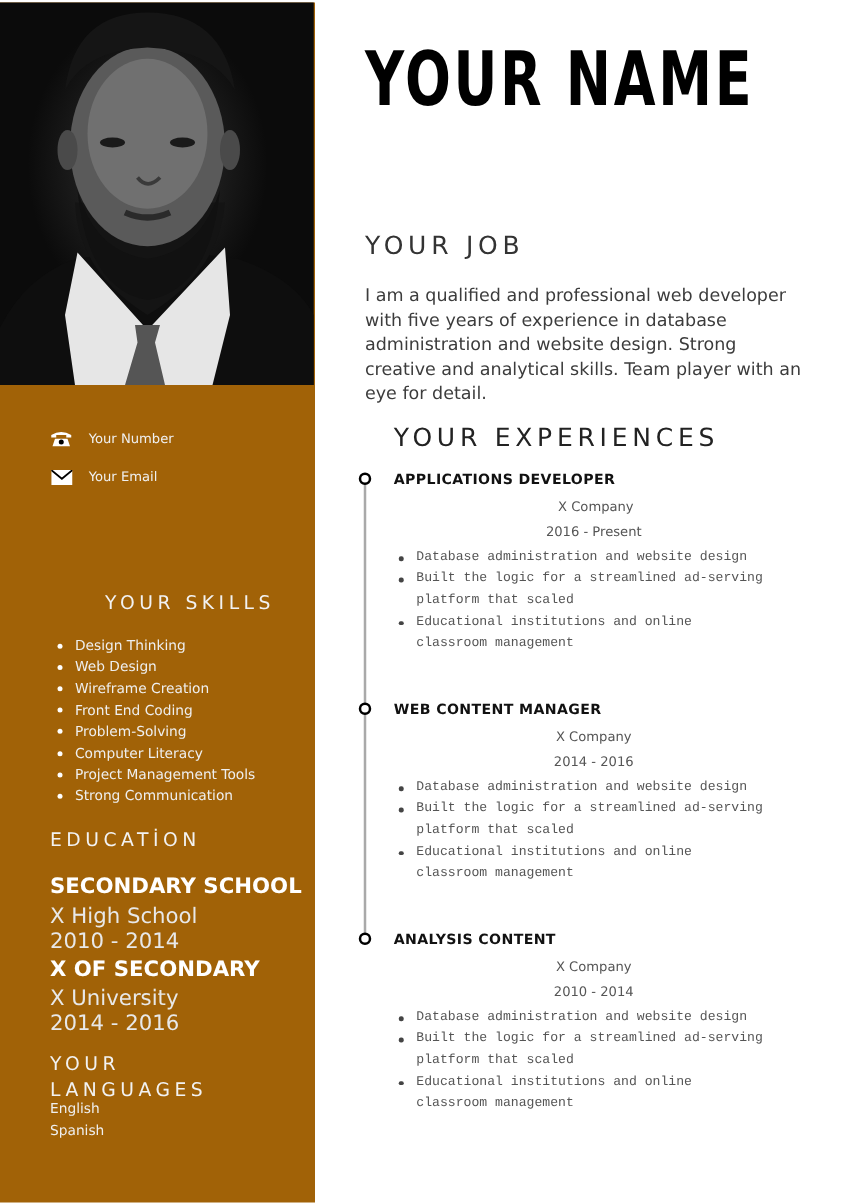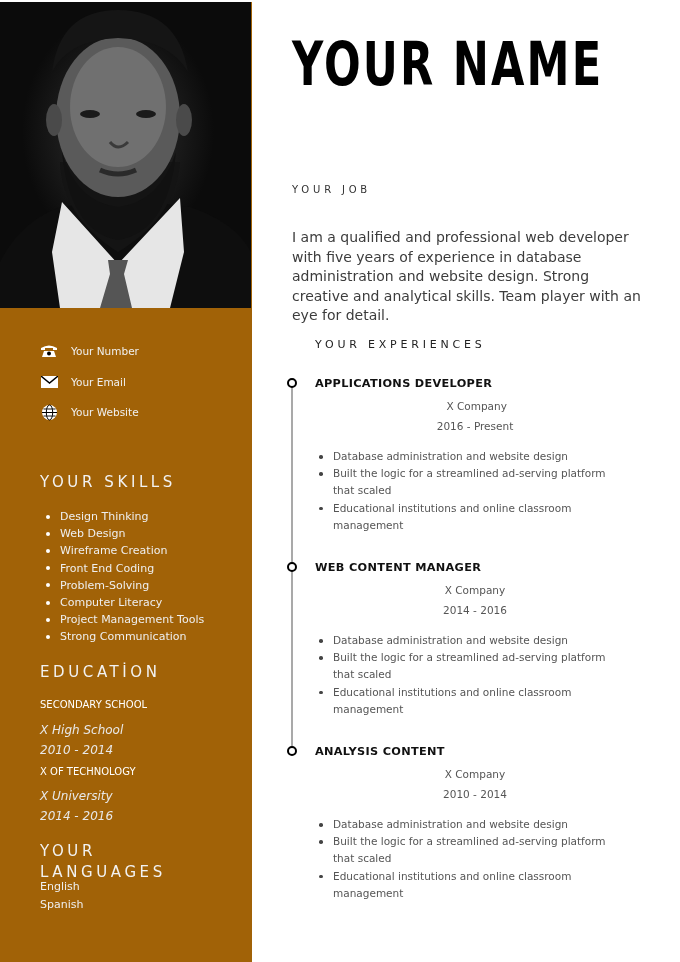--- a/index.html
+++ b/index.html
@@ -29,7 +29,7 @@
   .langs div { font-size: 11px; color: #efefef; line-height: 17.5px; }
 
   .name { position: absolute; left: 292px; top: 28px; font-family: "DejaVu Sans", sans-serif; font-weight: bold; font-size: 60px; letter-spacing: 3px; color: #000; transform: scaleX(0.72); transform-origin: left top; line-height: 72px; white-space: nowrap; }
-  .job { position: absolute; left: 292px; top: 184px; font-size: 10px; letter-spacing: 3.8px; color: #333; font-family: "DejaVu Sans", sans-serif; }
+  .job { position: absolute; left: 292px; top: 184px; font-size: 20px; letter-spacing: 3.8px; color: #333; font-family: "DejaVu Sans", sans-serif; }
   .summary { position: absolute; left: 292px; top: 228px; width: 350px; font-size: 14px; line-height: 19.6px; color: #3c3c3c; font-family: "DejaVu Sans", sans-serif; }
   .exp-heading { position: absolute; left: 315px; top: 338px; font-size: 11px; letter-spacing: 3.8px; color: #222; font-family: "DejaVu Sans", sans-serif; }
 

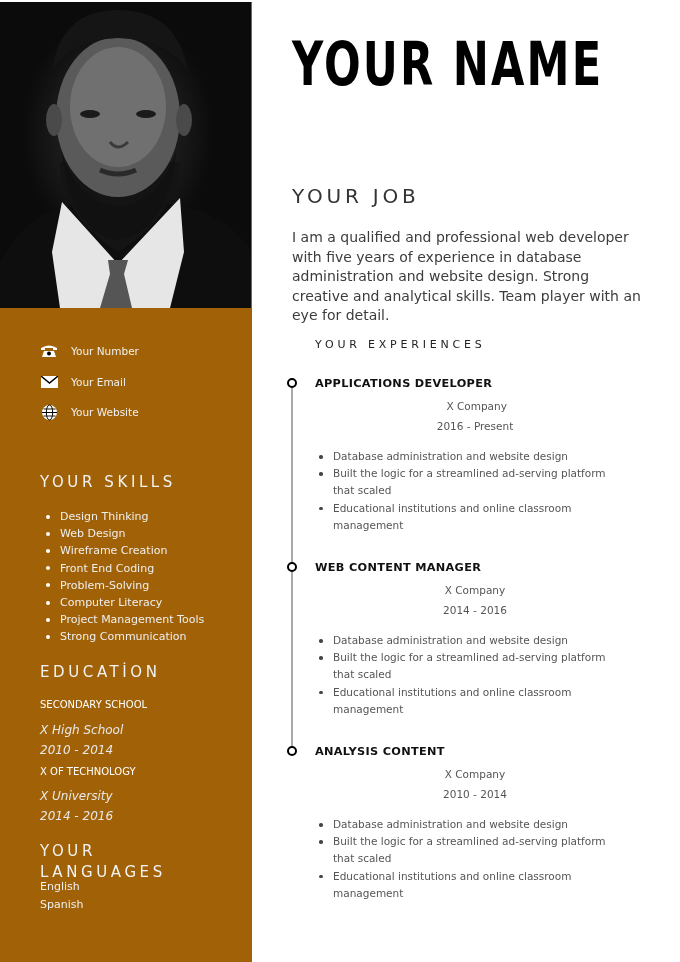--- a/index.html
+++ b/index.html
@@ -31,7 +31,7 @@
   .name { position: absolute; left: 292px; top: 28px; font-family: "DejaVu Sans", sans-serif; font-weight: bold; font-size: 60px; letter-spacing: 3px; color: #000; transform: scaleX(0.72); transform-origin: left top; line-height: 72px; white-space: nowrap; }
   .job { position: absolute; left: 292px; top: 184px; font-size: 20px; letter-spacing: 3.8px; color: #333; font-family: "DejaVu Sans", sans-serif; }
   .summary { position: absolute; left: 292px; top: 228px; width: 350px; font-size: 14px; line-height: 19.6px; color: #3c3c3c; font-family: "DejaVu Sans", sans-serif; }
-  .exp-heading { position: absolute; left: 315px; top: 338px; font-size: 11px; letter-spacing: 3.8px; color: #222; font-family: "DejaVu Sans", sans-serif; }
+  .exp-heading { position: absolute; left: 315px; top: 338px; font-size: 20px; letter-spacing: 3.8px; color: #222; font-family: "DejaVu Sans", sans-serif; }
 
   .timeline-line { position: absolute; left: 291px; top: 386px; width: 2px; height: 364px; background: #a9a9a9; }
   .dot { position: absolute; left: 287px; width: 10px; height: 10px; border: 2px solid #000; border-radius: 50%; background: #fff; }

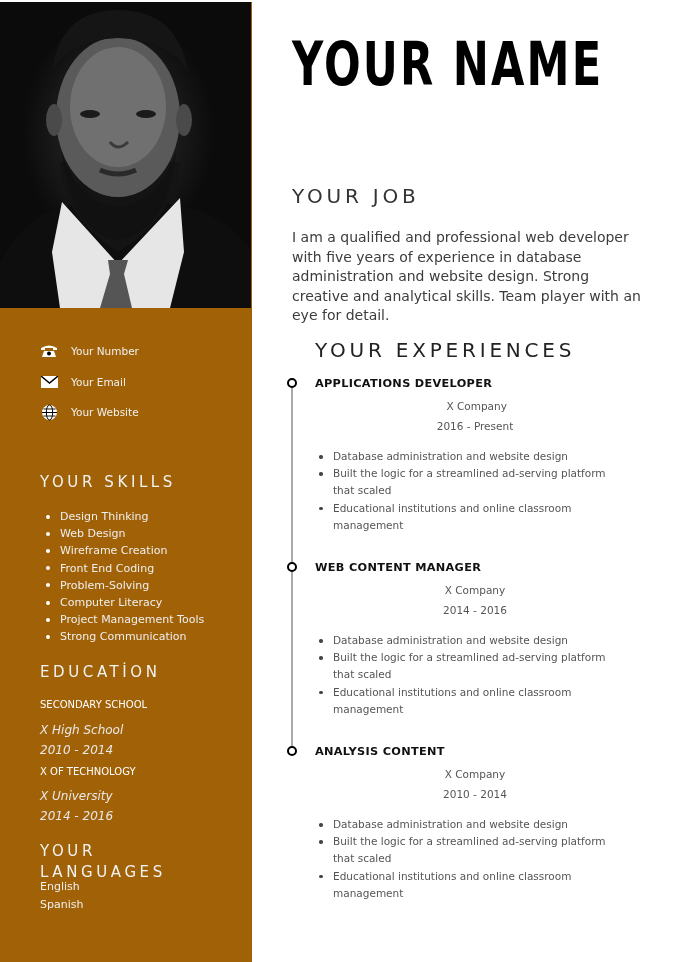--- a/index.html
+++ b/index.html
@@ -97,18 +97,6 @@
       </span>
       <span class="contact-label">Your Email</span>
     </div>
-    <div class="contact-row">
-      <span class="contact-icon">
-        <svg width="17" height="17" viewBox="0 0 17 17">
-            <circle cx="8.5" cy="8.5" r="7.5" fill="#fff"></circle>
-            <ellipse cx="8.5" cy="8.5" rx="3.2" ry="7.5" fill="none" stroke="#000" stroke-width="1"></ellipse>
-            <line x1="1" y1="8.5" x2="16" y2="8.5" stroke="#000" stroke-width="1"></line>
-            <line x1="2.5" y1="5" x2="14.5" y2="5" stroke="#000" stroke-width="0.9"></line>
-            <line x1="2.5" y1="12" x2="14.5" y2="12" stroke="#000" stroke-width="0.9"></line>
-          </svg>
-      </span>
-      <span class="contact-label">Your Website</span>
-    </div>
   </div>
 
   <div class="side-heading" style="top:471px;">YOUR SKILLS</div>

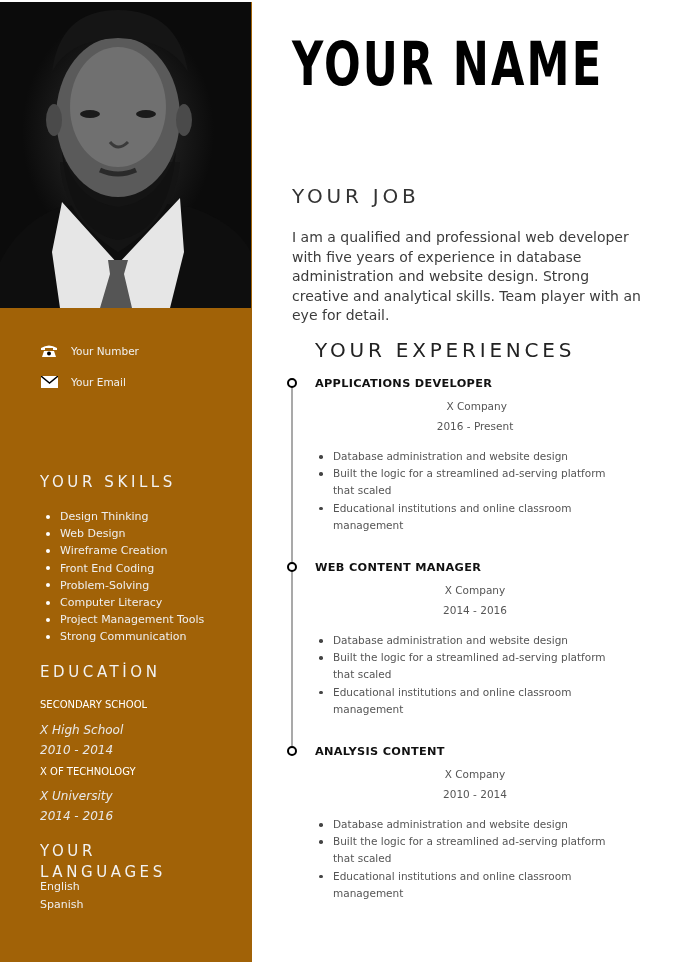--- a/index.html
+++ b/index.html
@@ -39,7 +39,7 @@
   .exp { position: absolute; left: 315px; width: 320px; font-family: "DejaVu Sans", sans-serif; }
   .exp-title { font-size: 11.3px; font-weight: bold; color: #111; letter-spacing: 0.3px; height: 20px; line-height: 16px; }
   .exp-company, .exp-date { font-size: 10.5px; color: #555; height: 20px; line-height: 20px; text-align: center; }
-  .exp-bullets { list-style: none; margin-top: 12px; padding-left: 0; }
+  .exp-bullets { list-style: none; margin-top: 2px; padding-left: 0; font-family: Liberation Mono, monospace; }
   .exp-bullets li { font-size: 10.5px; color: #555; line-height: 17.2px; position: relative; padding-left: 18px; width: 300px; }
   .exp-bullets li::before { content: ""; position: absolute; left: 4px; top: 7px; width: 3.5px; height: 3.5px; border-radius: 50%; background: #444; }
 </style>

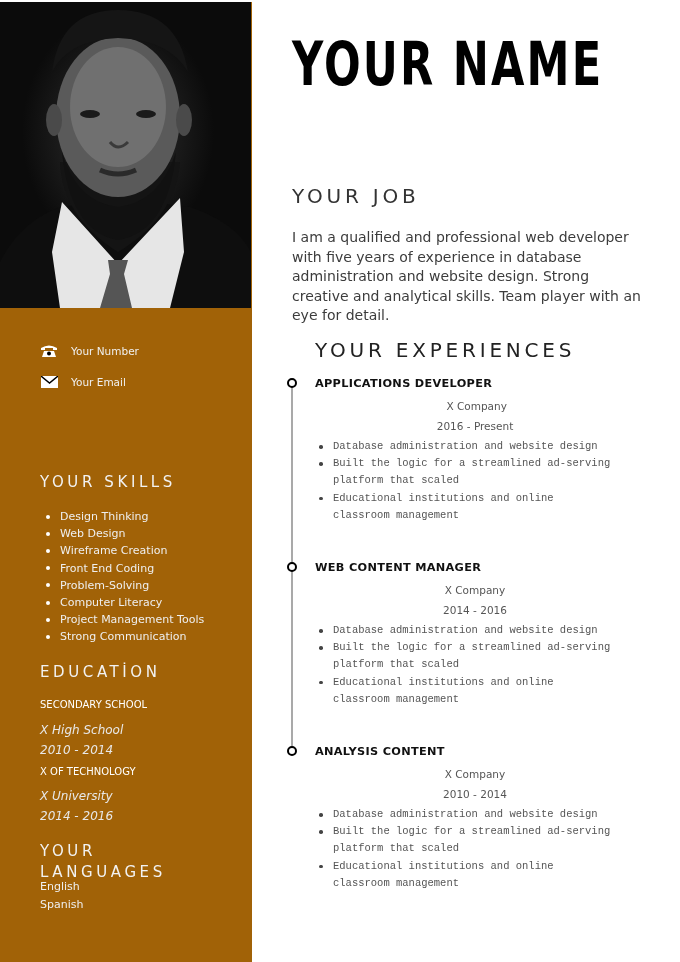--- a/index.html
+++ b/index.html
@@ -99,7 +99,7 @@
     </div>
   </div>
 
-  <div class="side-heading" style="top:471px;">YOUR SKILLS</div>
+  <div class="side-heading" style="top:471px;margin-left:44px;">YOUR SKILLS</div>
   <ul class="skills">
     <li>Design Thinking</li>
     <li>Web Design</li>

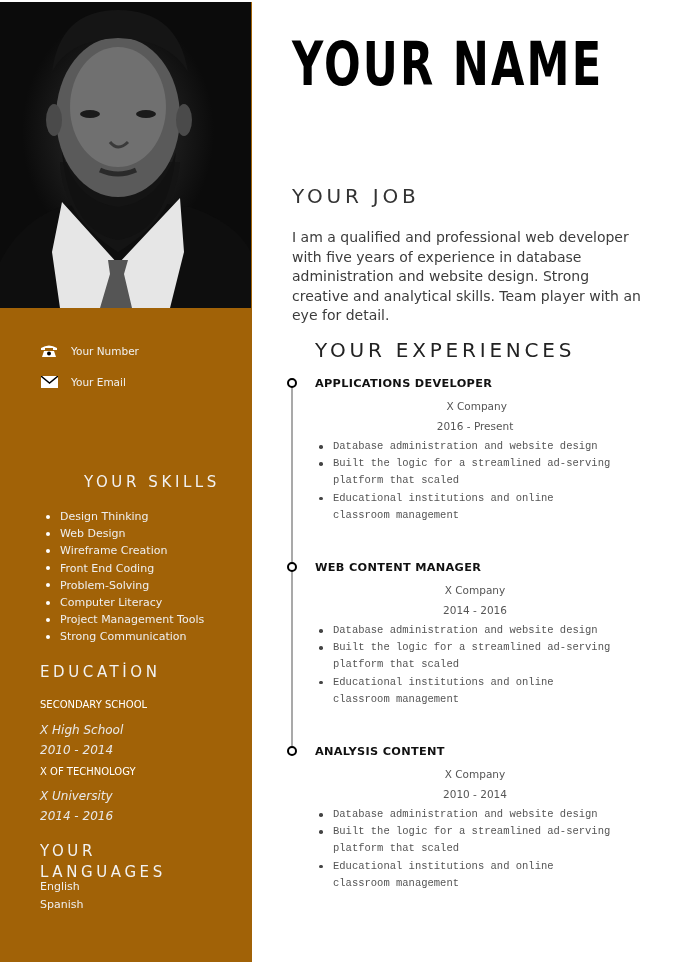--- a/index.html
+++ b/index.html
@@ -22,7 +22,7 @@
   .skills li::before { content: ""; width: 4px; height: 4px; border-radius: 50%; background: #fff; margin: 0 10px 0 6px; }
 
   .edu { position: absolute; left: 40px; width: 205px; font-family: "DejaVu Sans", sans-serif; }
-  .edu-title { font-size: 10px; font-weight: normal; color: #fff; }
+  .edu-title { font-size: 17px; font-weight: bold; color: #fff; }
   .edu-line { font-size: 12px; color: #e8e8e8; font-style: italic; }
 
   .langs { position: absolute; left: 40px; top: 876px; font-family: "DejaVu Sans", sans-serif; }

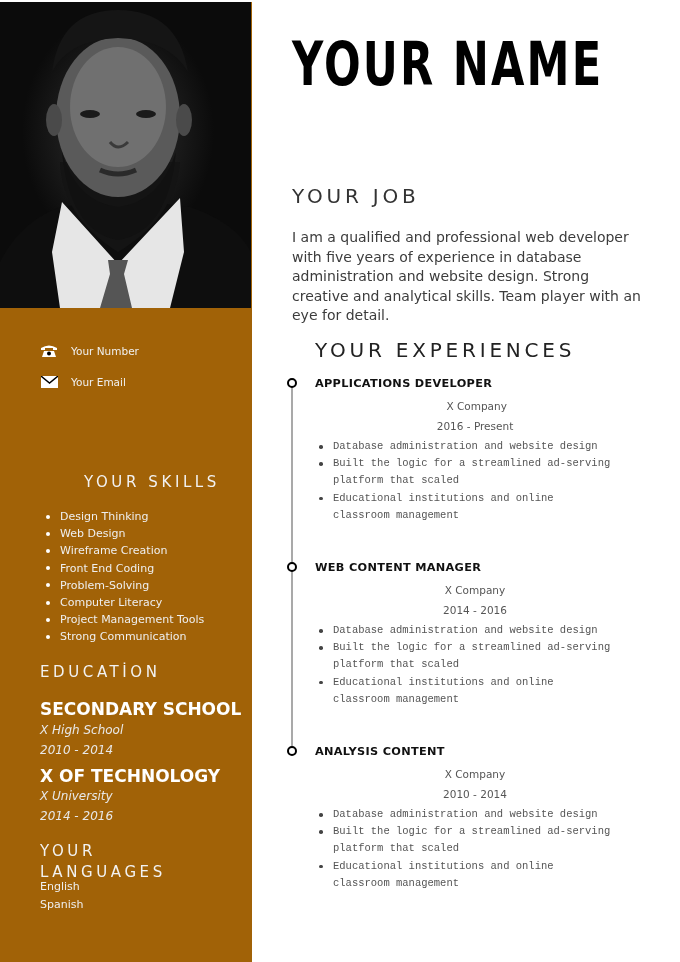--- a/index.html
+++ b/index.html
@@ -23,7 +23,7 @@
 
   .edu { position: absolute; left: 40px; width: 205px; font-family: "DejaVu Sans", sans-serif; }
   .edu-title { font-size: 17px; font-weight: bold; color: #fff; }
-  .edu-line { font-size: 12px; color: #e8e8e8; font-style: italic; }
+  .edu-line { font-size: 17px; color: #e8e8e8; }
 
   .langs { position: absolute; left: 40px; top: 876px; font-family: "DejaVu Sans", sans-serif; }
   .langs div { font-size: 11px; color: #efefef; line-height: 17.5px; }

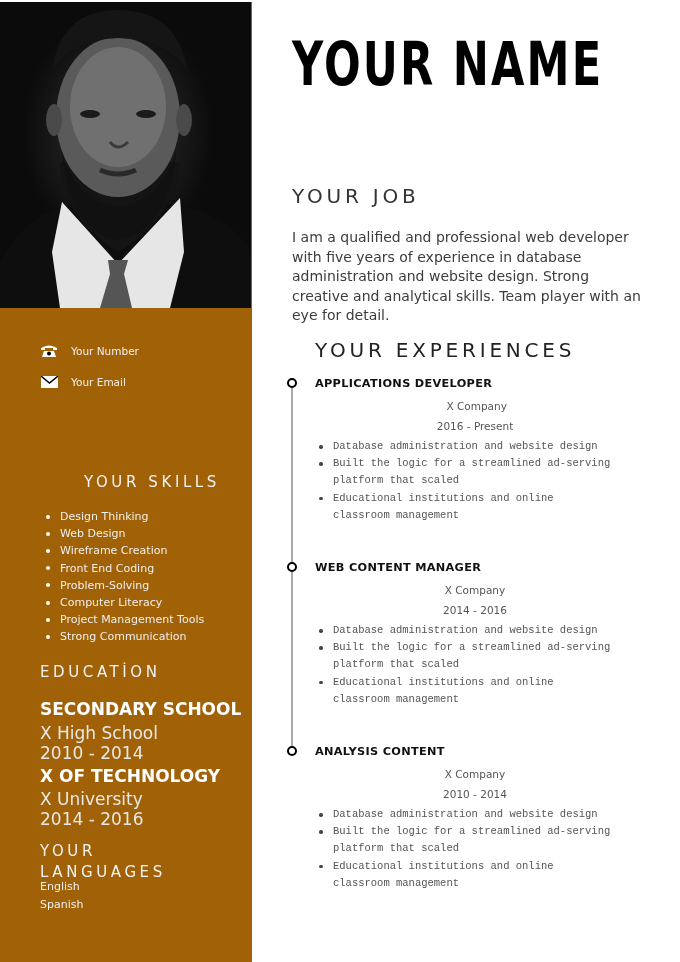--- a/index.html
+++ b/index.html
@@ -122,7 +122,7 @@
     <div class="edu-line">2010 - 2014</div>
   </div>
   <div class="edu" style="top:764px;">
-    <div class="edu-title">X OF TECHNOLOGY</div>
+    <div class="edu-title">X OF SECONDARY</div>
   </div>
   <div class="edu" style="top:787px;">
     <div class="edu-line">X University</div>

